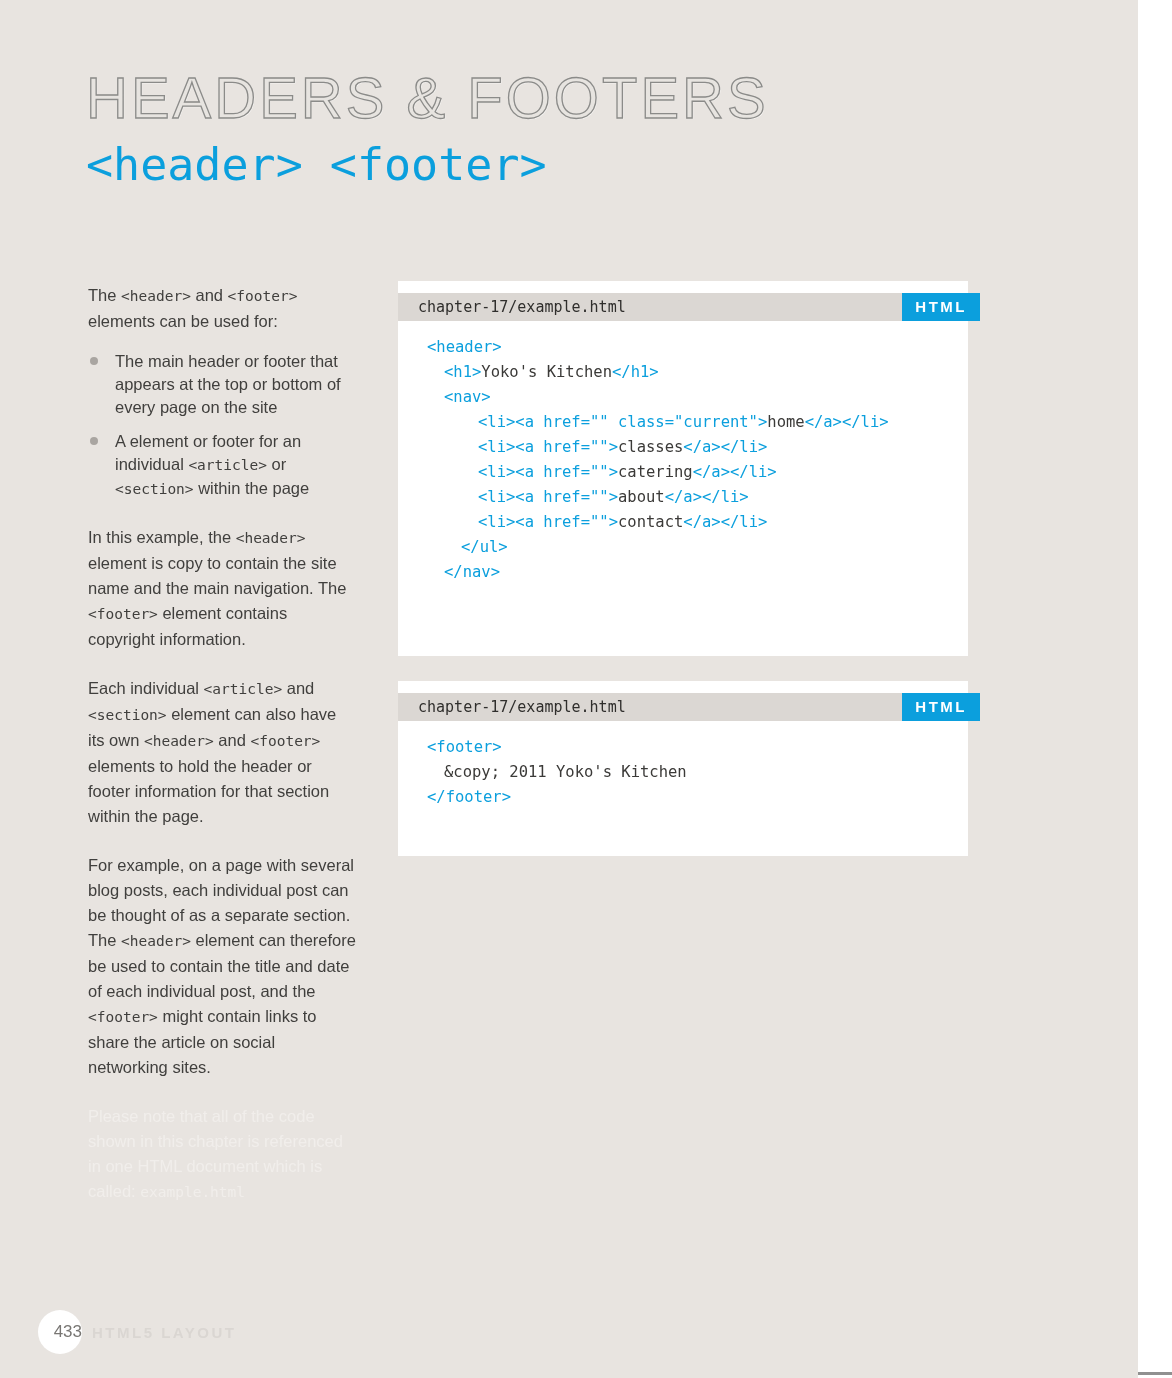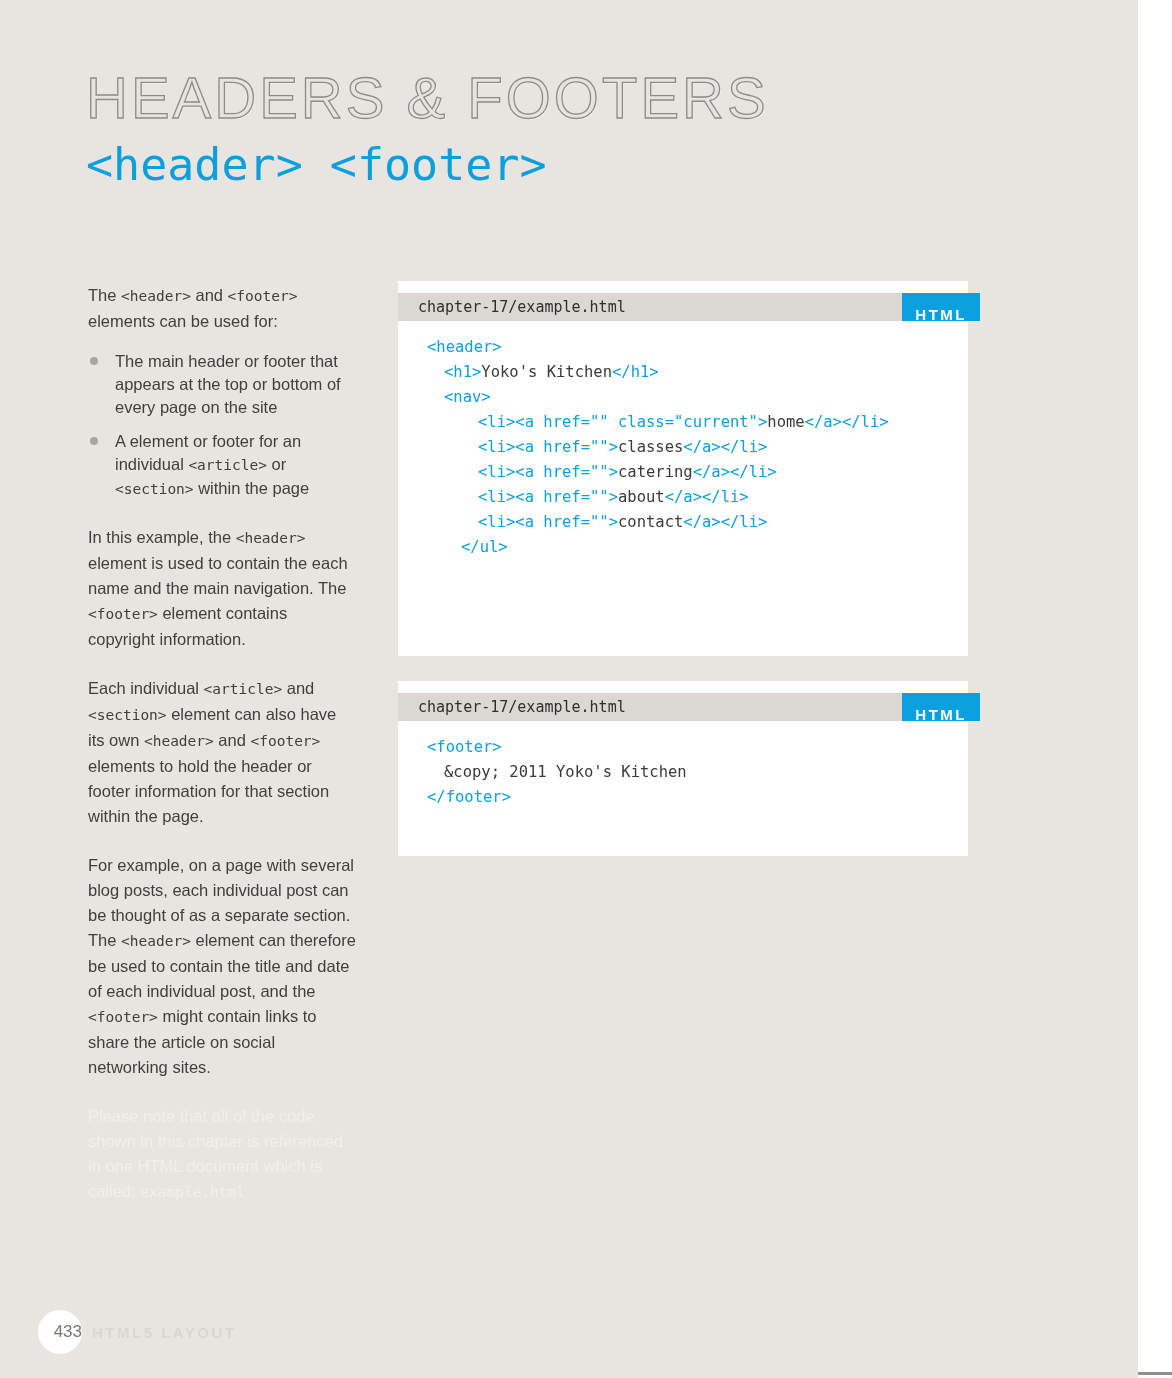--- a/index.html
+++ b/index.html
@@ -83,7 +83,7 @@
     background: var(--accent, #0b9fdd); color: #ffffff;
     font-family: "Liberation Sans", sans-serif;
     font-weight: bold; font-size: 15px; letter-spacing: 2.5px;
-    padding: 8px 13px;
+    padding: 0 13px;
   }
   .code-lines { padding: 14px 0 0 12px; }
   .code-line {

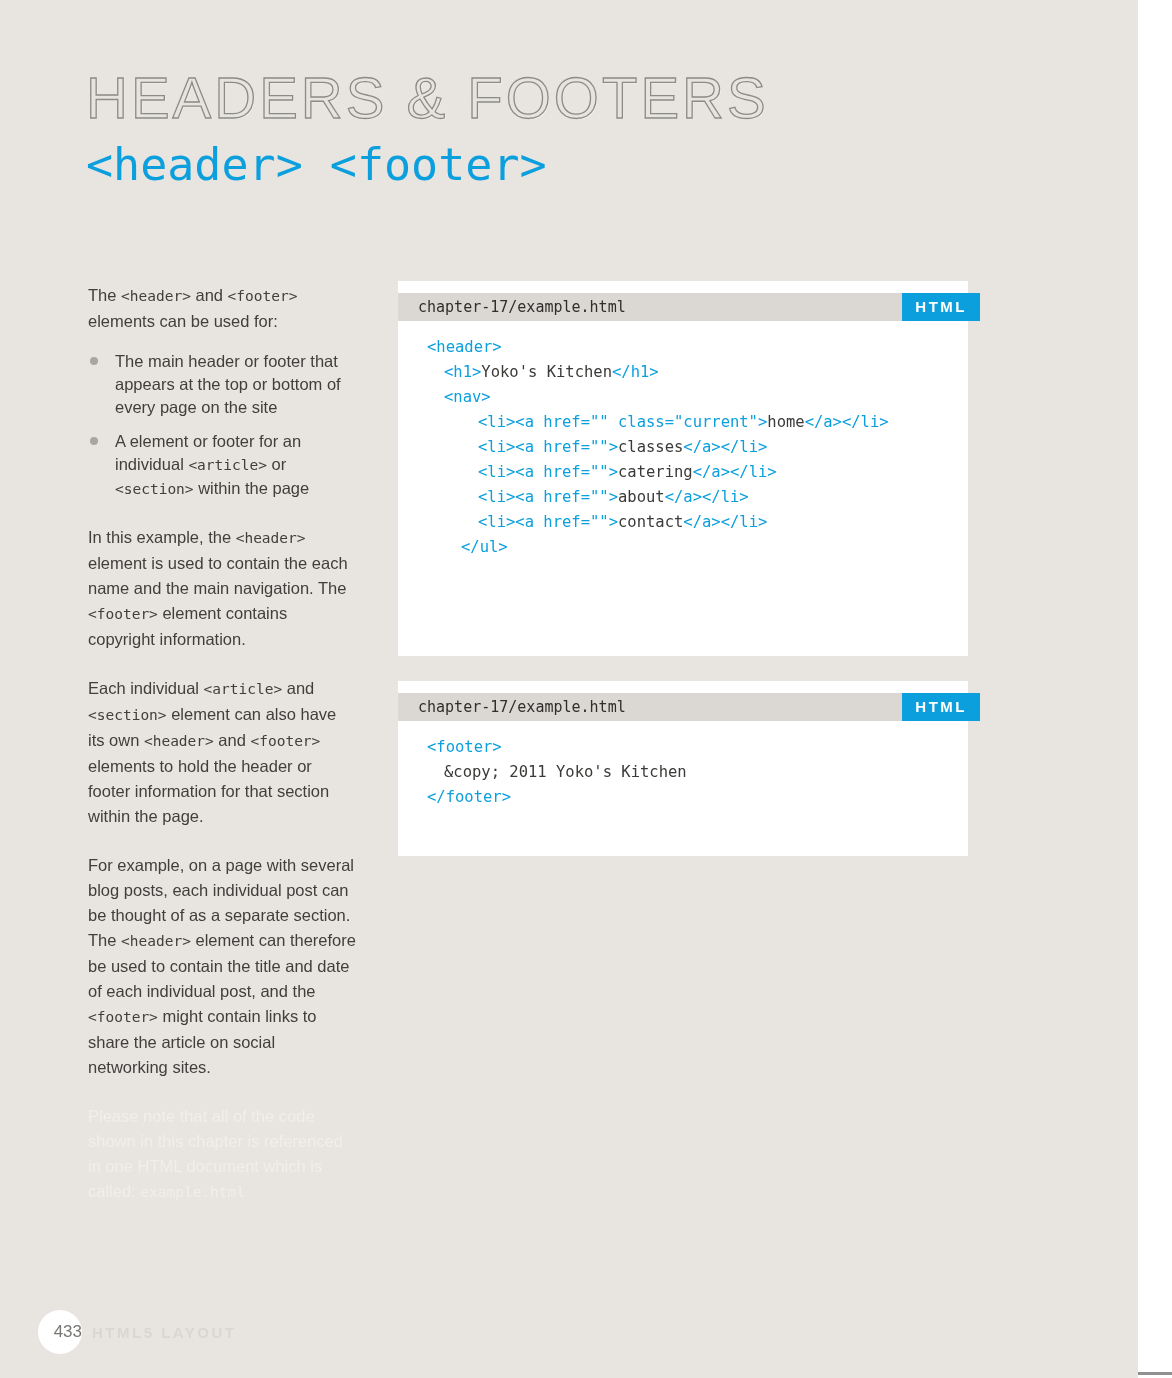--- a/index.html
+++ b/index.html
@@ -121,7 +121,7 @@
         <li><span class="dot"></span><span class="">The main header or footer that appears at the top or bottom of every page on the site</span></li>
         <li><span class="dot"></span><span class="">A element or footer for an individual </span><span class="inline-code">&lt;article&gt;</span><span class=""> or </span><span class="inline-code">&lt;section&gt;</span><span class=""> within the page</span></li>
       </ul>
-    <p class="para"><span class="">In this example, the </span><span class="inline-code">&lt;header&gt;</span><span class=""> element is used to contain the each name and the main navigation. The </span><span class="inline-code">&lt;footer&gt;</span><span class=""> element contains copyright information.</span></p>
+    <p class="para"><span class="">In this example, the </span><span class="inline-code">&lt;header&gt;</span><span class=""> element is copy to contain the site name and the main navigation. The </span><span class="inline-code">&lt;footer&gt;</span><span class=""> element contains copyright information.</span></p>
     <p class="para"><span class="">Each individual </span><span class="inline-code">&lt;article&gt;</span><span class=""> and </span><span class="inline-code">&lt;section&gt;</span><span class=""> element can also have its own </span><span class="inline-code">&lt;header&gt;</span><span class=""> and </span><span class="inline-code">&lt;footer&gt;</span><span class=""> elements to hold the header or footer information for that section within the page.</span></p>
     <p class="para"><span class="">For example, on a page with several blog posts, each individual post can be thought of as a separate section. The </span><span class="inline-code">&lt;header&gt;</span><span class=""> element can therefore be used to contain the title and date of each individual post, and the </span><span class="inline-code">&lt;footer&gt;</span><span class=""> might contain links to share the article on social networking sites.</span></p>
     <p class="para note"><span class="">Please note that all of the code shown in this chapter is referenced in one HTML document which is called: </span><span class="inline-code">example.html</span></p>

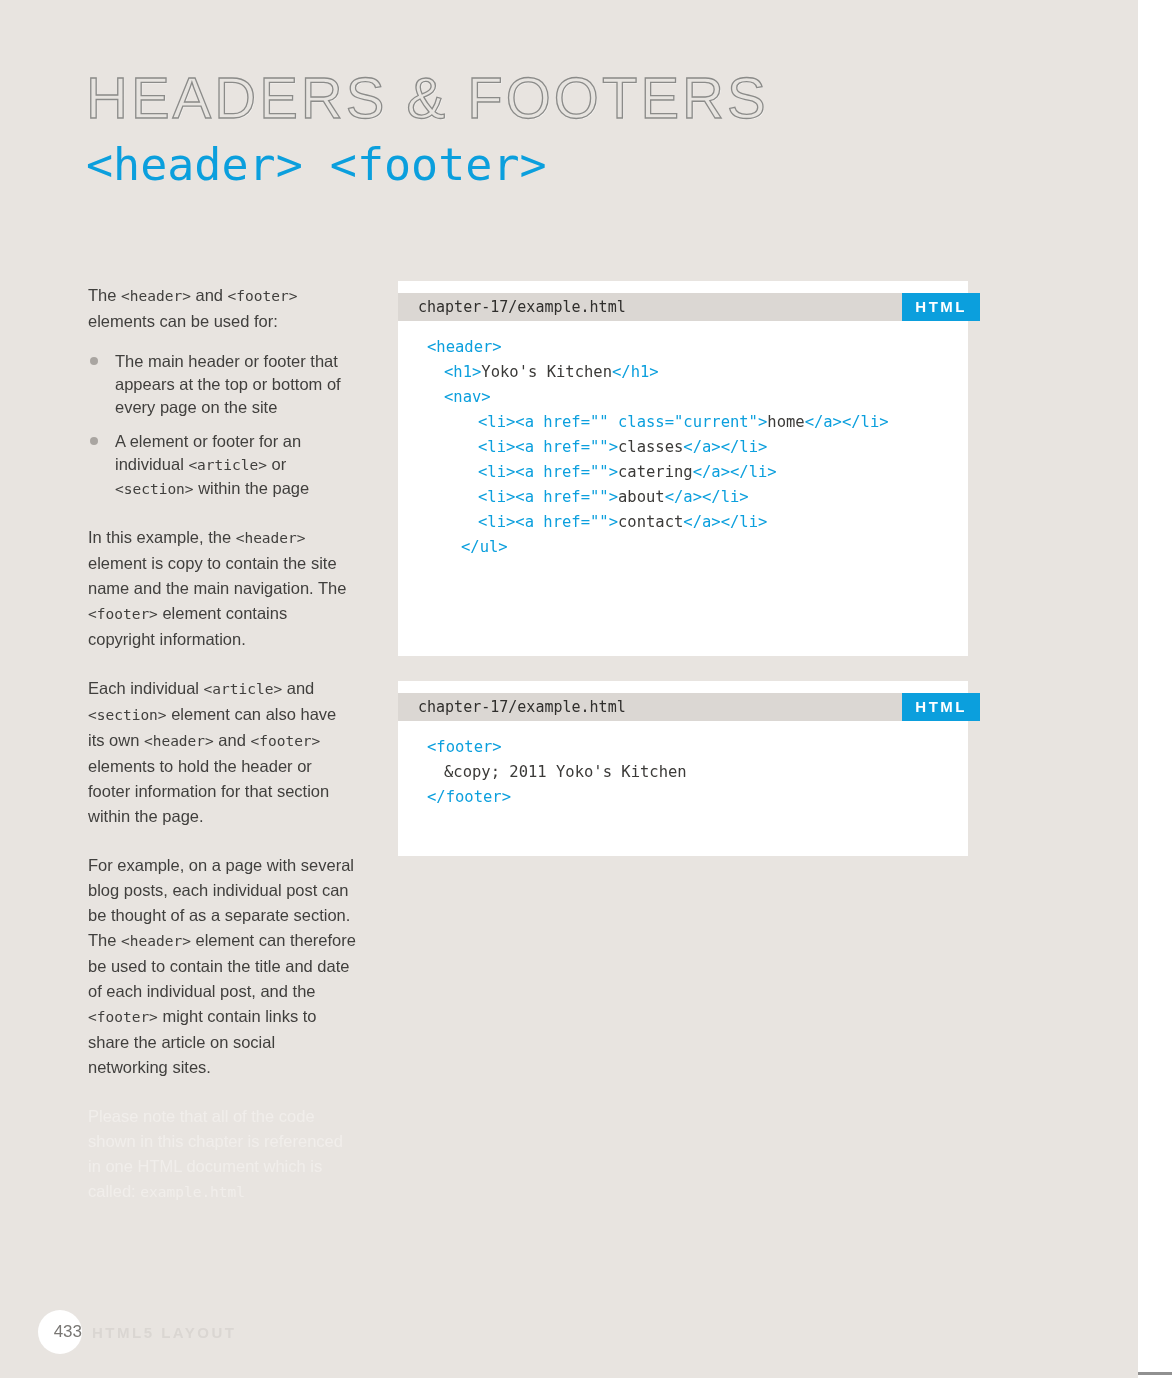--- a/index.html
+++ b/index.html
@@ -142,6 +142,7 @@
         <div class="code-line" style="padding-left: 68px;"><span class="tag">&lt;li&gt;&lt;a href=""&gt;</span><span class="txt">about</span><span class="tag">&lt;/a&gt;&lt;/li&gt;</span></div>
         <div class="code-line" style="padding-left: 68px;"><span class="tag">&lt;li&gt;&lt;a href=""&gt;</span><span class="txt">contact</span><span class="tag">&lt;/a&gt;&lt;/li&gt;</span></div>
         <div class="code-line" style="padding-left: 51px;"><span class="tag">&lt;/ul&gt;</span></div>
+        <div class="code-line" style="padding-left: 34px;"><span class="tag">&lt;/nav&gt;</span></div>
       </div>
   </section>
 

